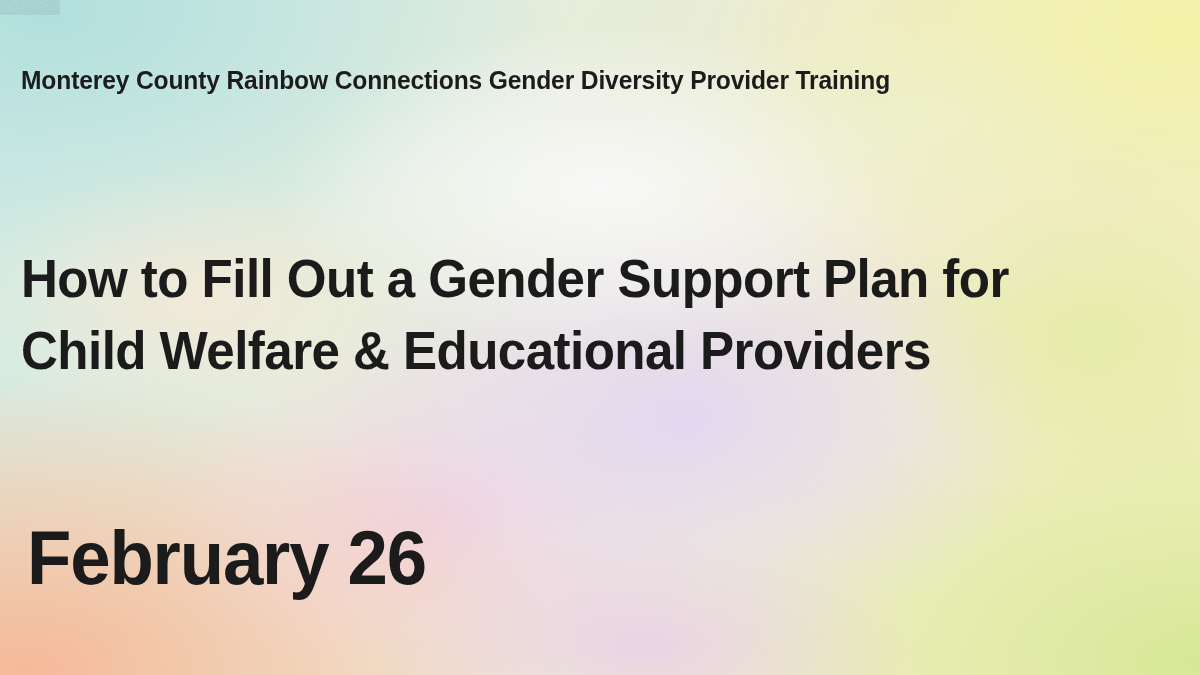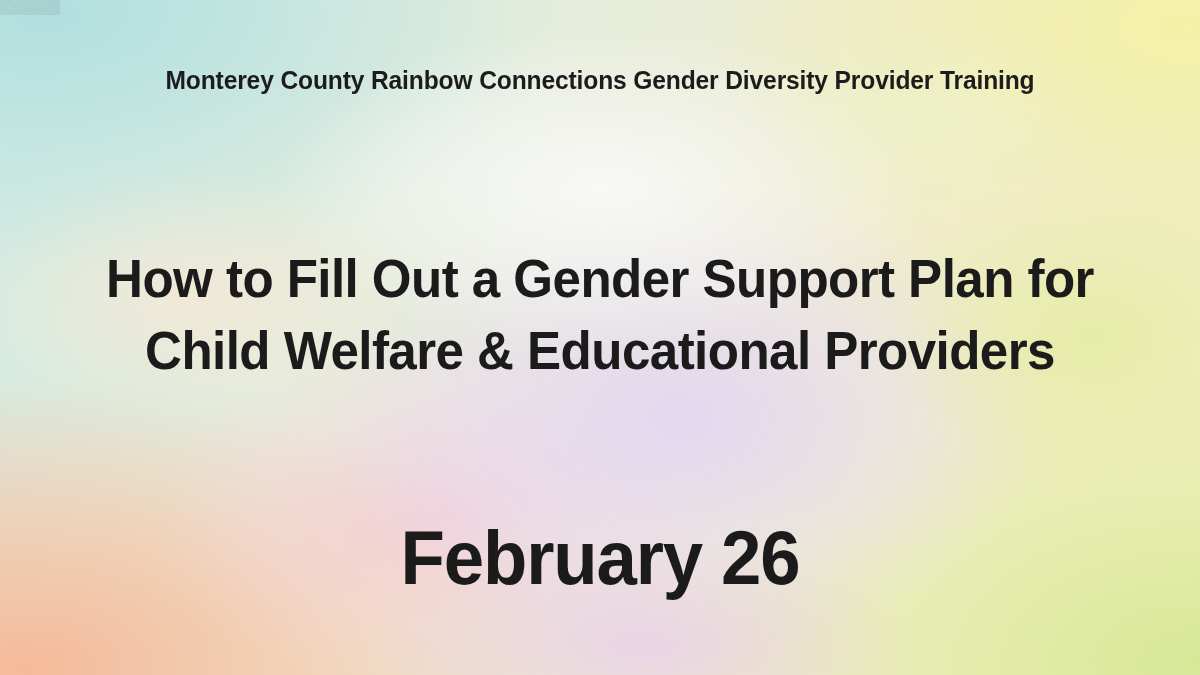--- a/index.html
+++ b/index.html
@@ -112,7 +112,7 @@
     position: absolute;
     inset: 0;
     display: block;
-    text-align: center;
+    text-align: left;
   }
 
   .eyebrow {

